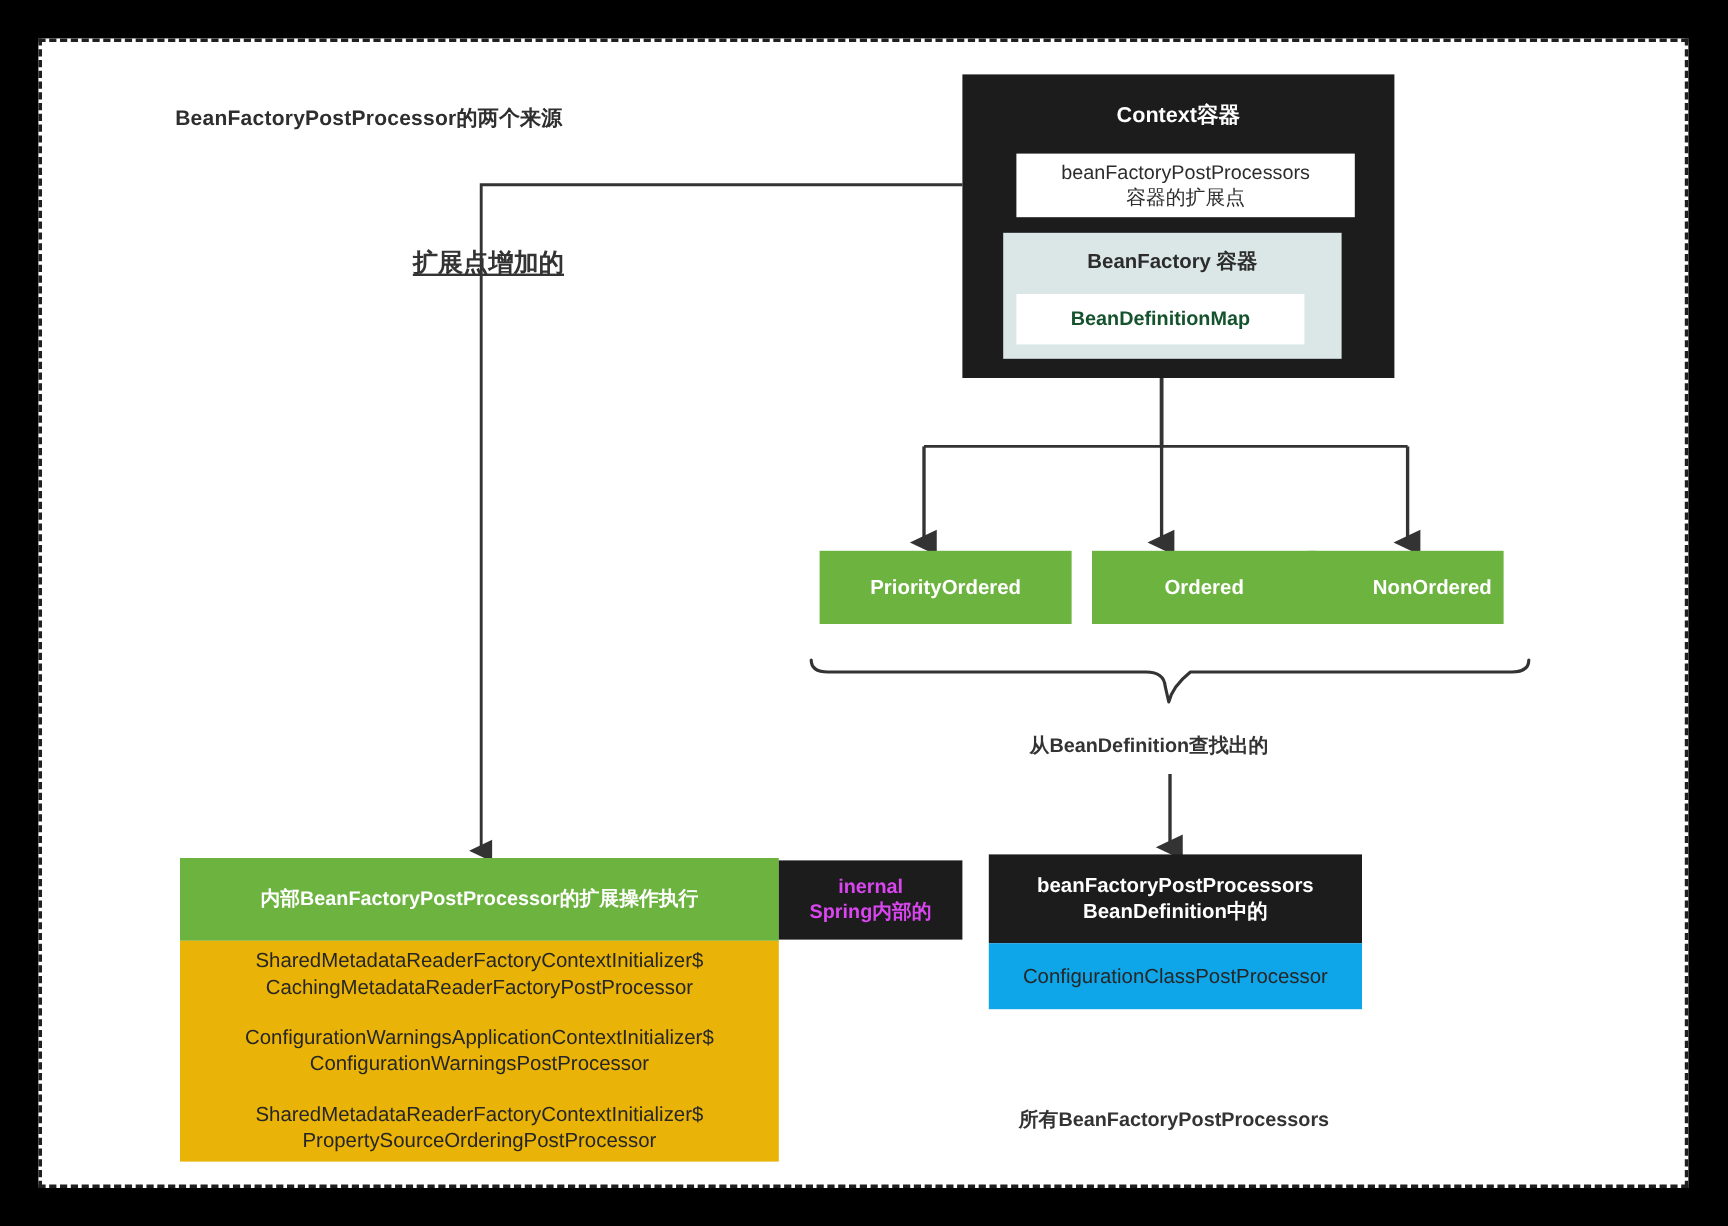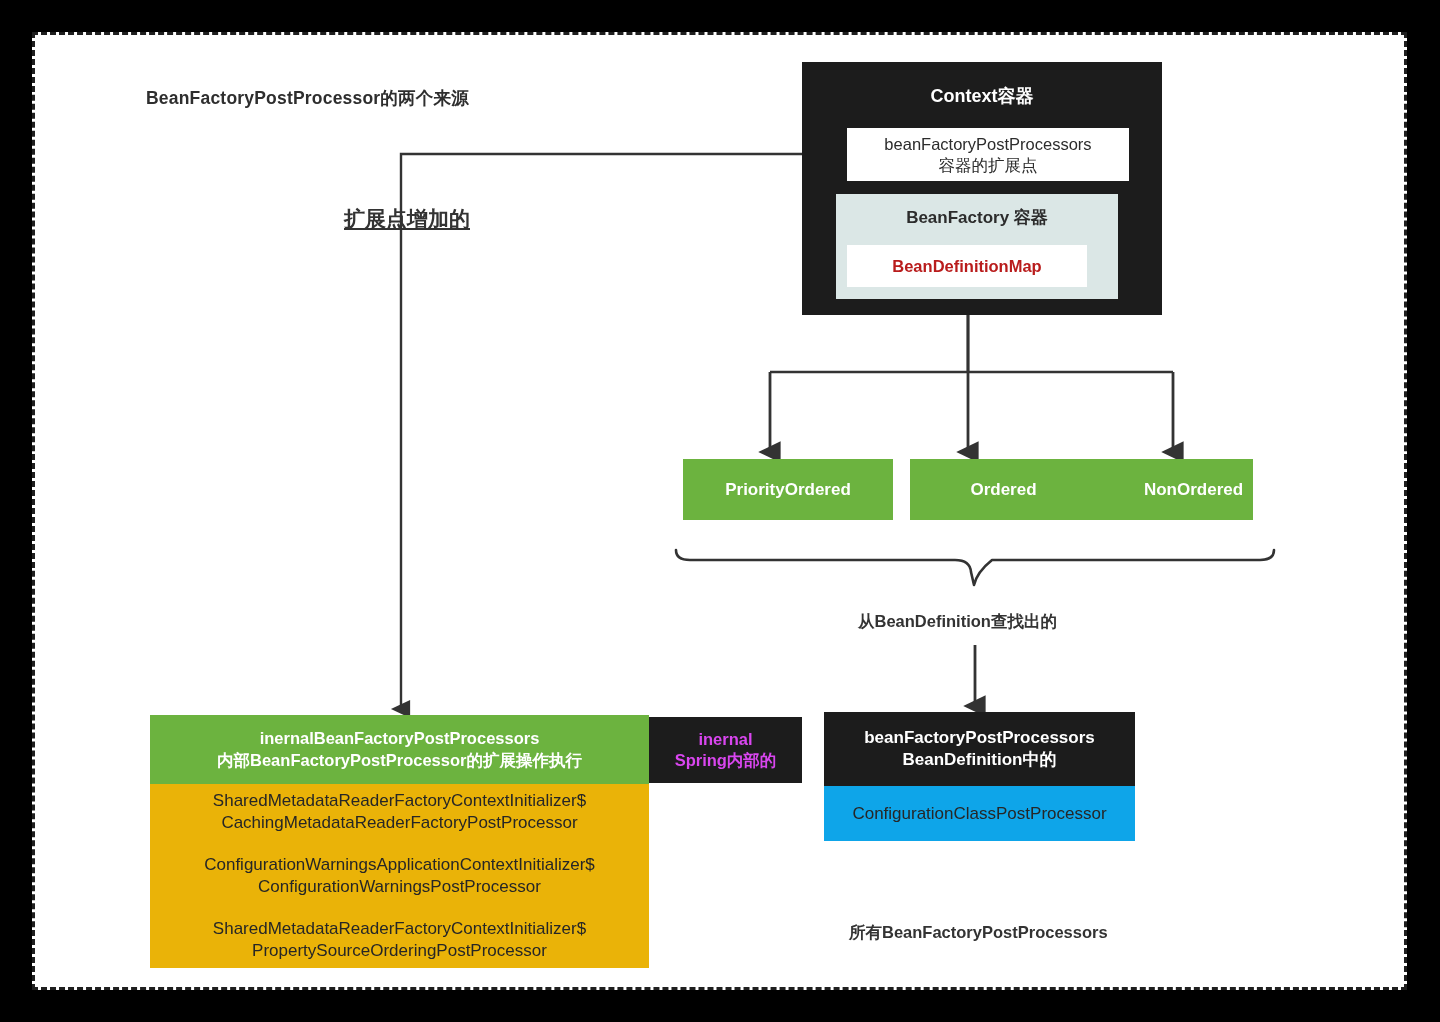--- a/index.html
+++ b/index.html
@@ -108,7 +108,7 @@
     display: flex;
     align-items: center;
     justify-content: center;
-    color: #b91c1c;
+    color: #14532d;
     font-size: 16.5px;
     font-weight: bold;
   }

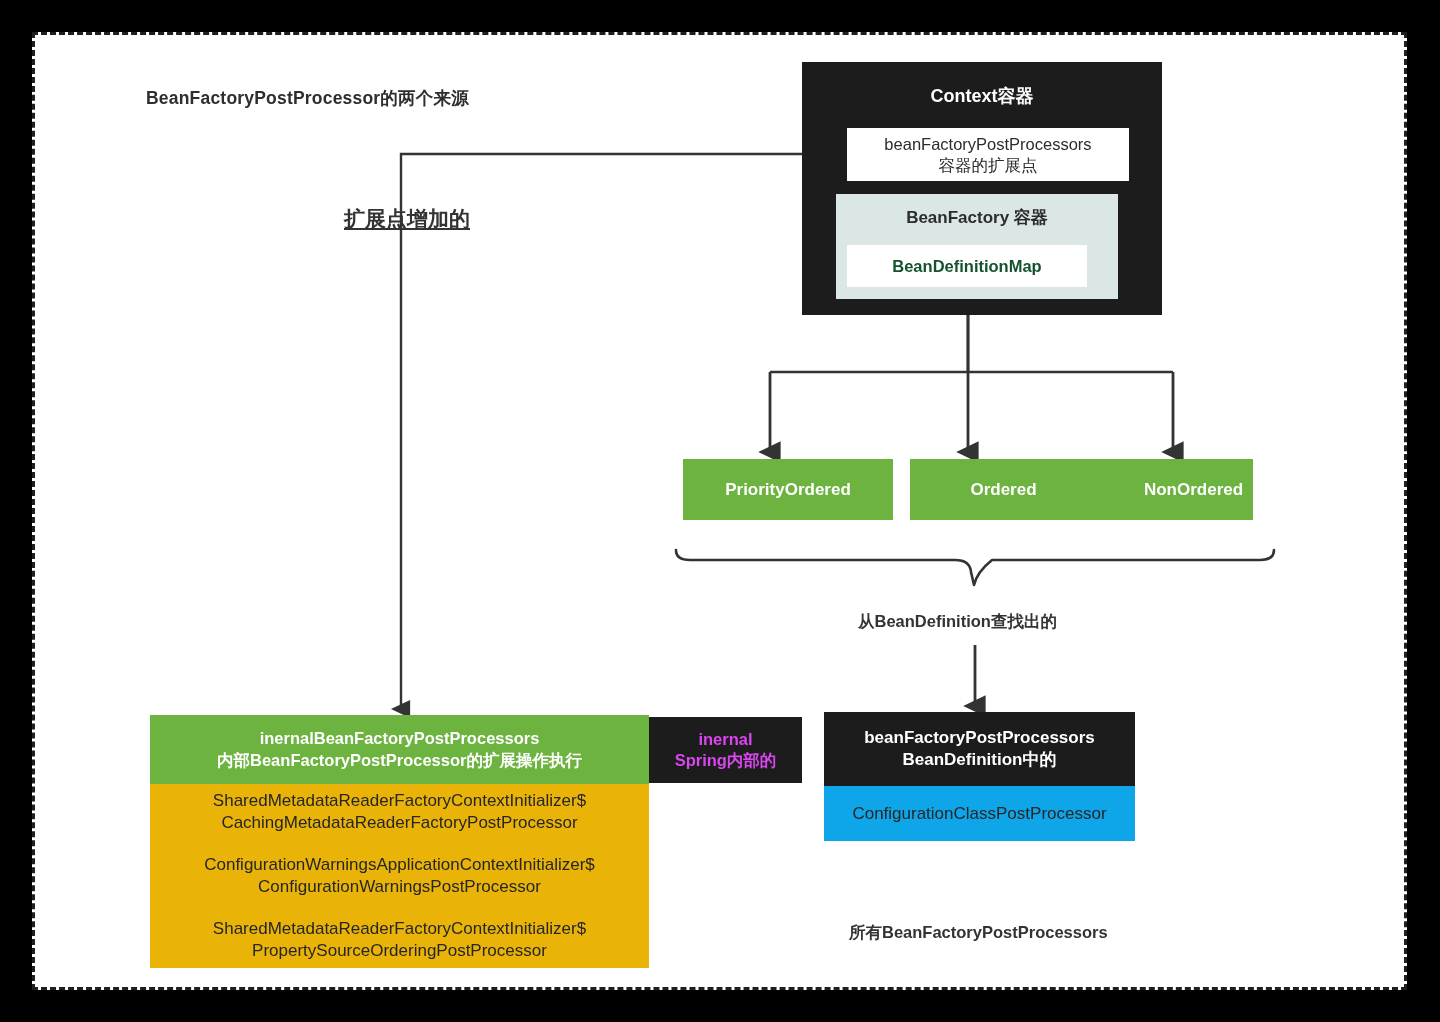--- a/index.html
+++ b/index.html
@@ -281,7 +281,6 @@
   <div class="node float-label" id="label-all-bfpp">所有BeanFactoryPostProcessors</div>
 
   <div class="node" id="internal-header">
-    <span>inernalBeanFactoryPostProcessors</span>
     <span>内部BeanFactoryPostProcessor的扩展操作执行</span>
   </div>
 

